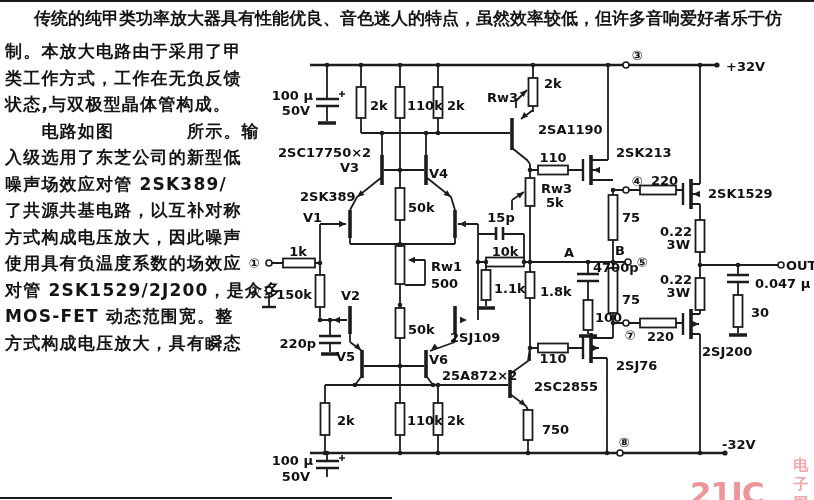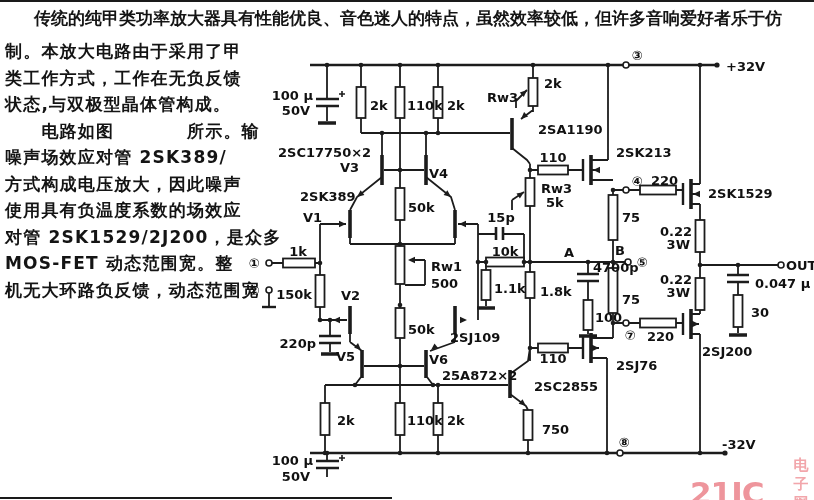--- a/index.html
+++ b/index.html
@@ -45,6 +45,7 @@
     <div>类工作方式，工作在无负反馈</div>
     <div>状态,与双极型晶体管构成。</div>
     <div>　　电路如图　　　　所示。输</div>
+    <div>入级选用了东芝公司的新型低</div>
     <div>噪声场效应对管 2SK389/</div>
     <div>方式构成电压放大，因此噪声</div>
     <div>使用具有负温度系数的场效应</div>

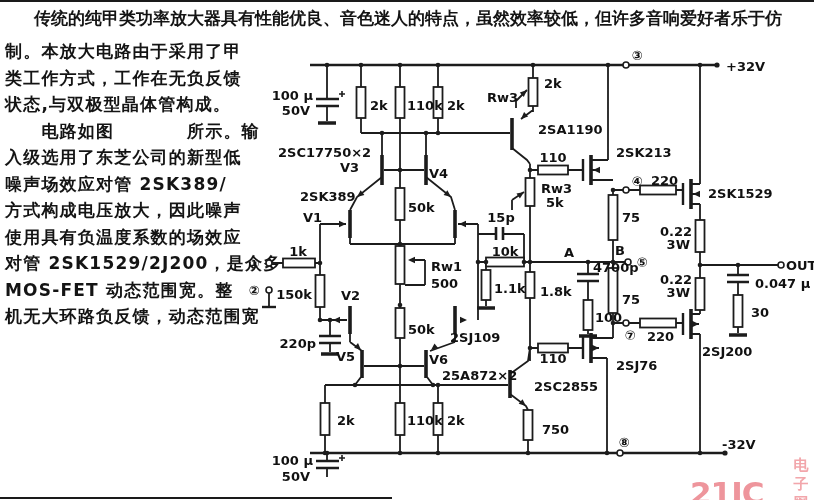--- a/index.html
+++ b/index.html
@@ -47,6 +47,7 @@
     <div>　　电路如图　　　　所示。输</div>
     <div>入级选用了东芝公司的新型低</div>
     <div>噪声场效应对管 2SK389/</div>
+    <div>了共源共基电路，以互补对称</div>
     <div>方式构成电压放大，因此噪声</div>
     <div>使用具有负温度系数的场效应</div>
     <div>对管 2SK1529/2J200，是众多</div>

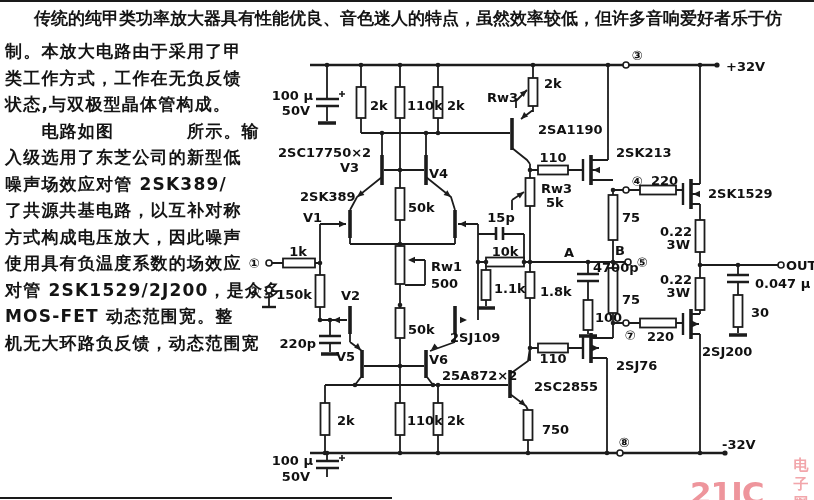--- a/index.html
+++ b/index.html
@@ -52,7 +52,7 @@
     <div>使用具有负温度系数的场效应</div>
     <div>对管 2SK1529/2J200，是众多</div>
     <div>MOS-FET 动态范围宽。整</div>
-    <div>机无大环路负反馈，动态范围宽</div>
+    <div>方式构成电压放大，具有瞬态</div>
   </div>
 
   <svg class="schem" width="814" height="500" viewBox="0 0 814 500">

